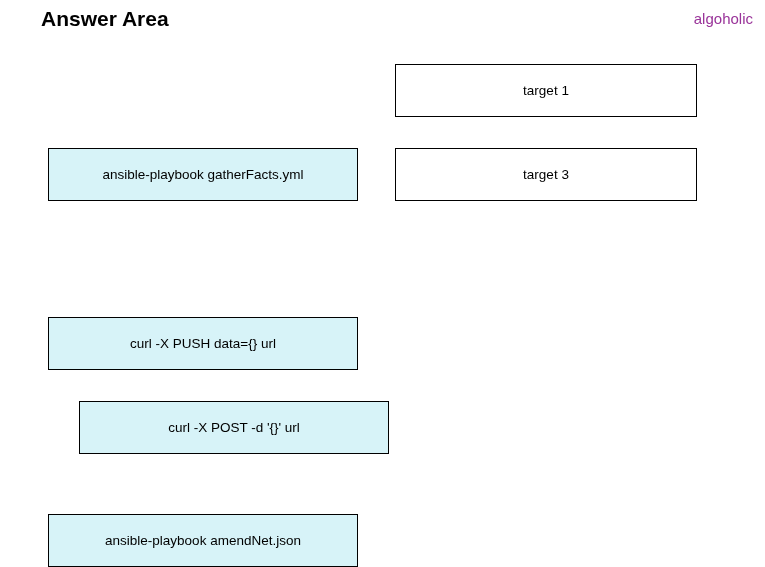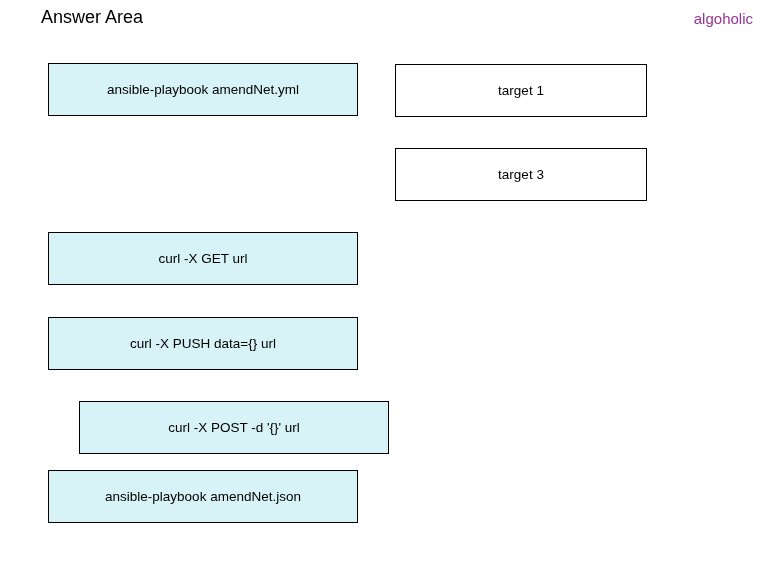--- a/index.html
+++ b/index.html
@@ -19,8 +19,8 @@
     position: absolute;
     left: 41px;
     top: 7px;
-    font-size: 18px;
-    font-weight: normal;
+    font-size: 21px;
+    font-weight: bold;
     color: #000000;
   }
   .watermark {

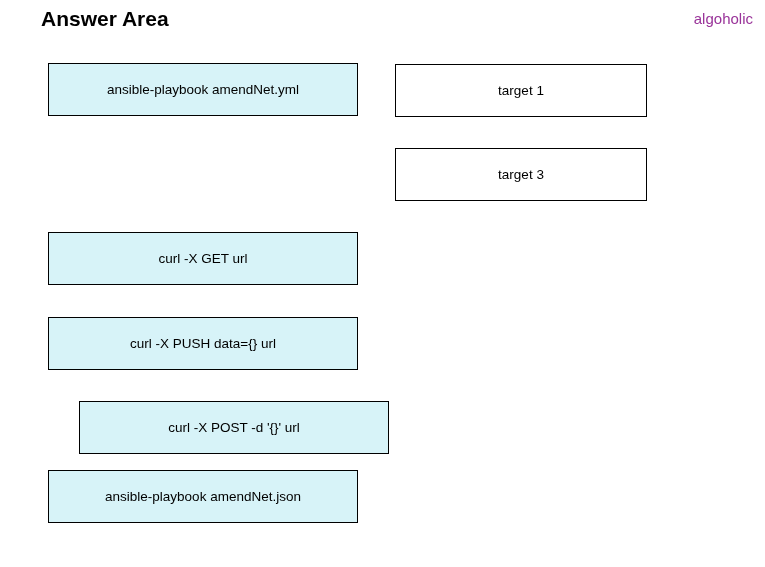--- a/index.html
+++ b/index.html
@@ -76,9 +76,6 @@
   <div class="title">Answer Area</div>
   <div class="watermark">algoholic</div>
 
-  <div class="box src src-0">
-    <span class="box-label">ansible-playbook amendNet.yml</span>
-  </div>
   <div class="box src src-2">
     <span class="box-label">curl -X GET url</span>
   </div>

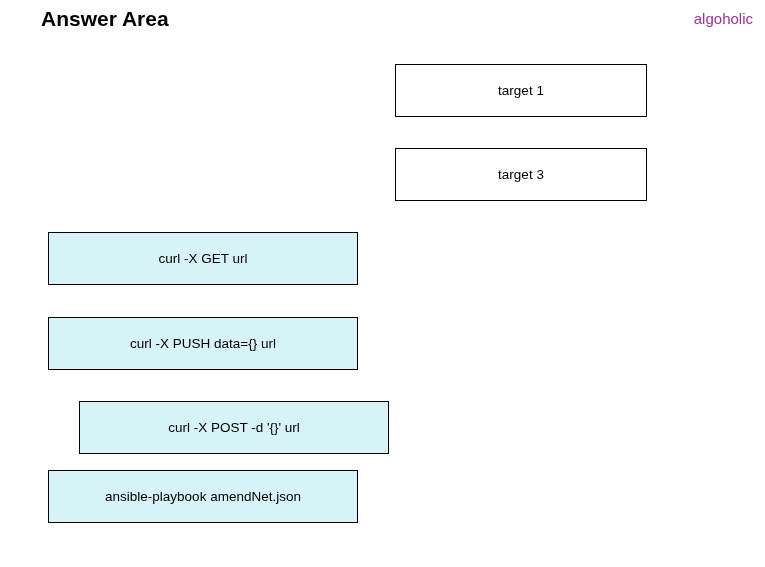--- a/index.html
+++ b/index.html
@@ -50,7 +50,7 @@
   }
   .tgt {
     left: 395px;
-    width: 252px;
+    width: 302px;
     height: 53px;
     background: #ffffff;
   }

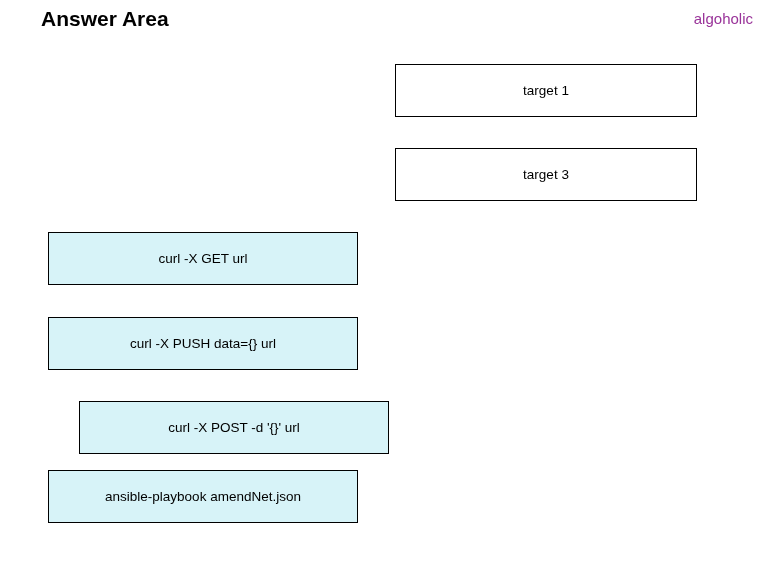--- a/index.html
+++ b/index.html
@@ -76,6 +76,9 @@
   <div class="title">Answer Area</div>
   <div class="watermark">algoholic</div>
 
+  <div class="box src src-1">
+    <span class="box-label">ansible-playbook gatherFacts.yml</span>
+  </div>
   <div class="box src src-2">
     <span class="box-label">curl -X GET url</span>
   </div>

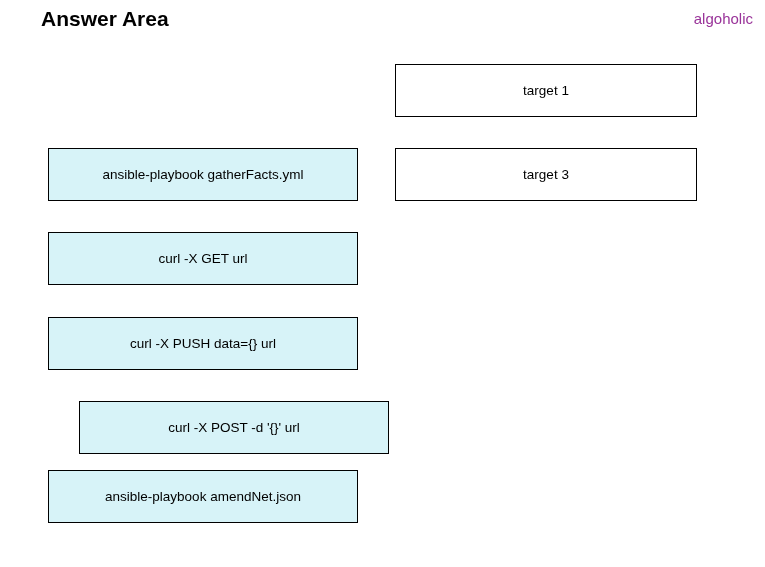--- a/index.html
+++ b/index.html
@@ -79,9 +79,6 @@
   <div class="box src src-1">
     <span class="box-label">ansible-playbook gatherFacts.yml</span>
   </div>
-  <div class="box src src-2">
-    <span class="box-label">curl -X GET url</span>
-  </div>
   <div class="box src src-3">
     <span class="box-label">curl -X PUSH data={} url</span>
   </div>

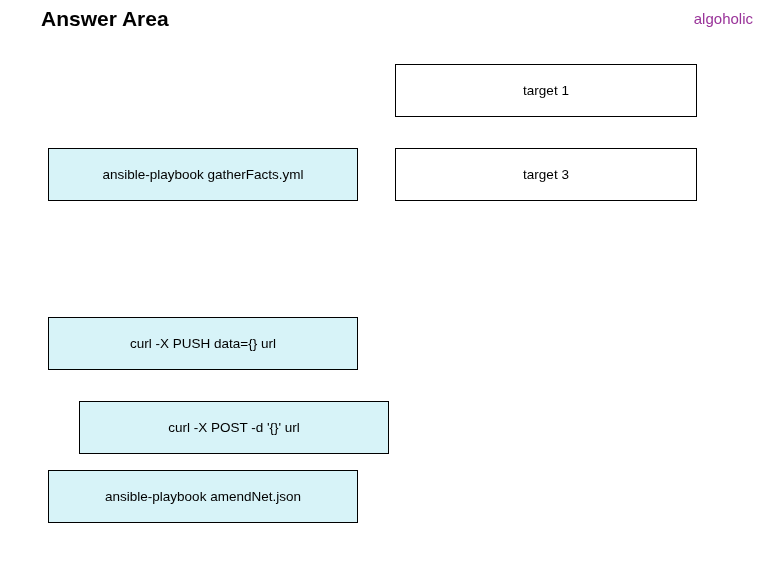--- a/index.html
+++ b/index.html
@@ -59,7 +59,7 @@
   .src-2 { top: 232px; }
   .src-3 { top: 317px; align-items: center; }
   .src-4 { top: 401px; margin-left: 31px; }
-  .src-5 { top: 470px; }
+  .src-5 { top: 514px; }
   .tgt-0 { top: 64px; }
   .tgt-1 { top: 148px; }
   .tgt-2 { top: 232px; }

